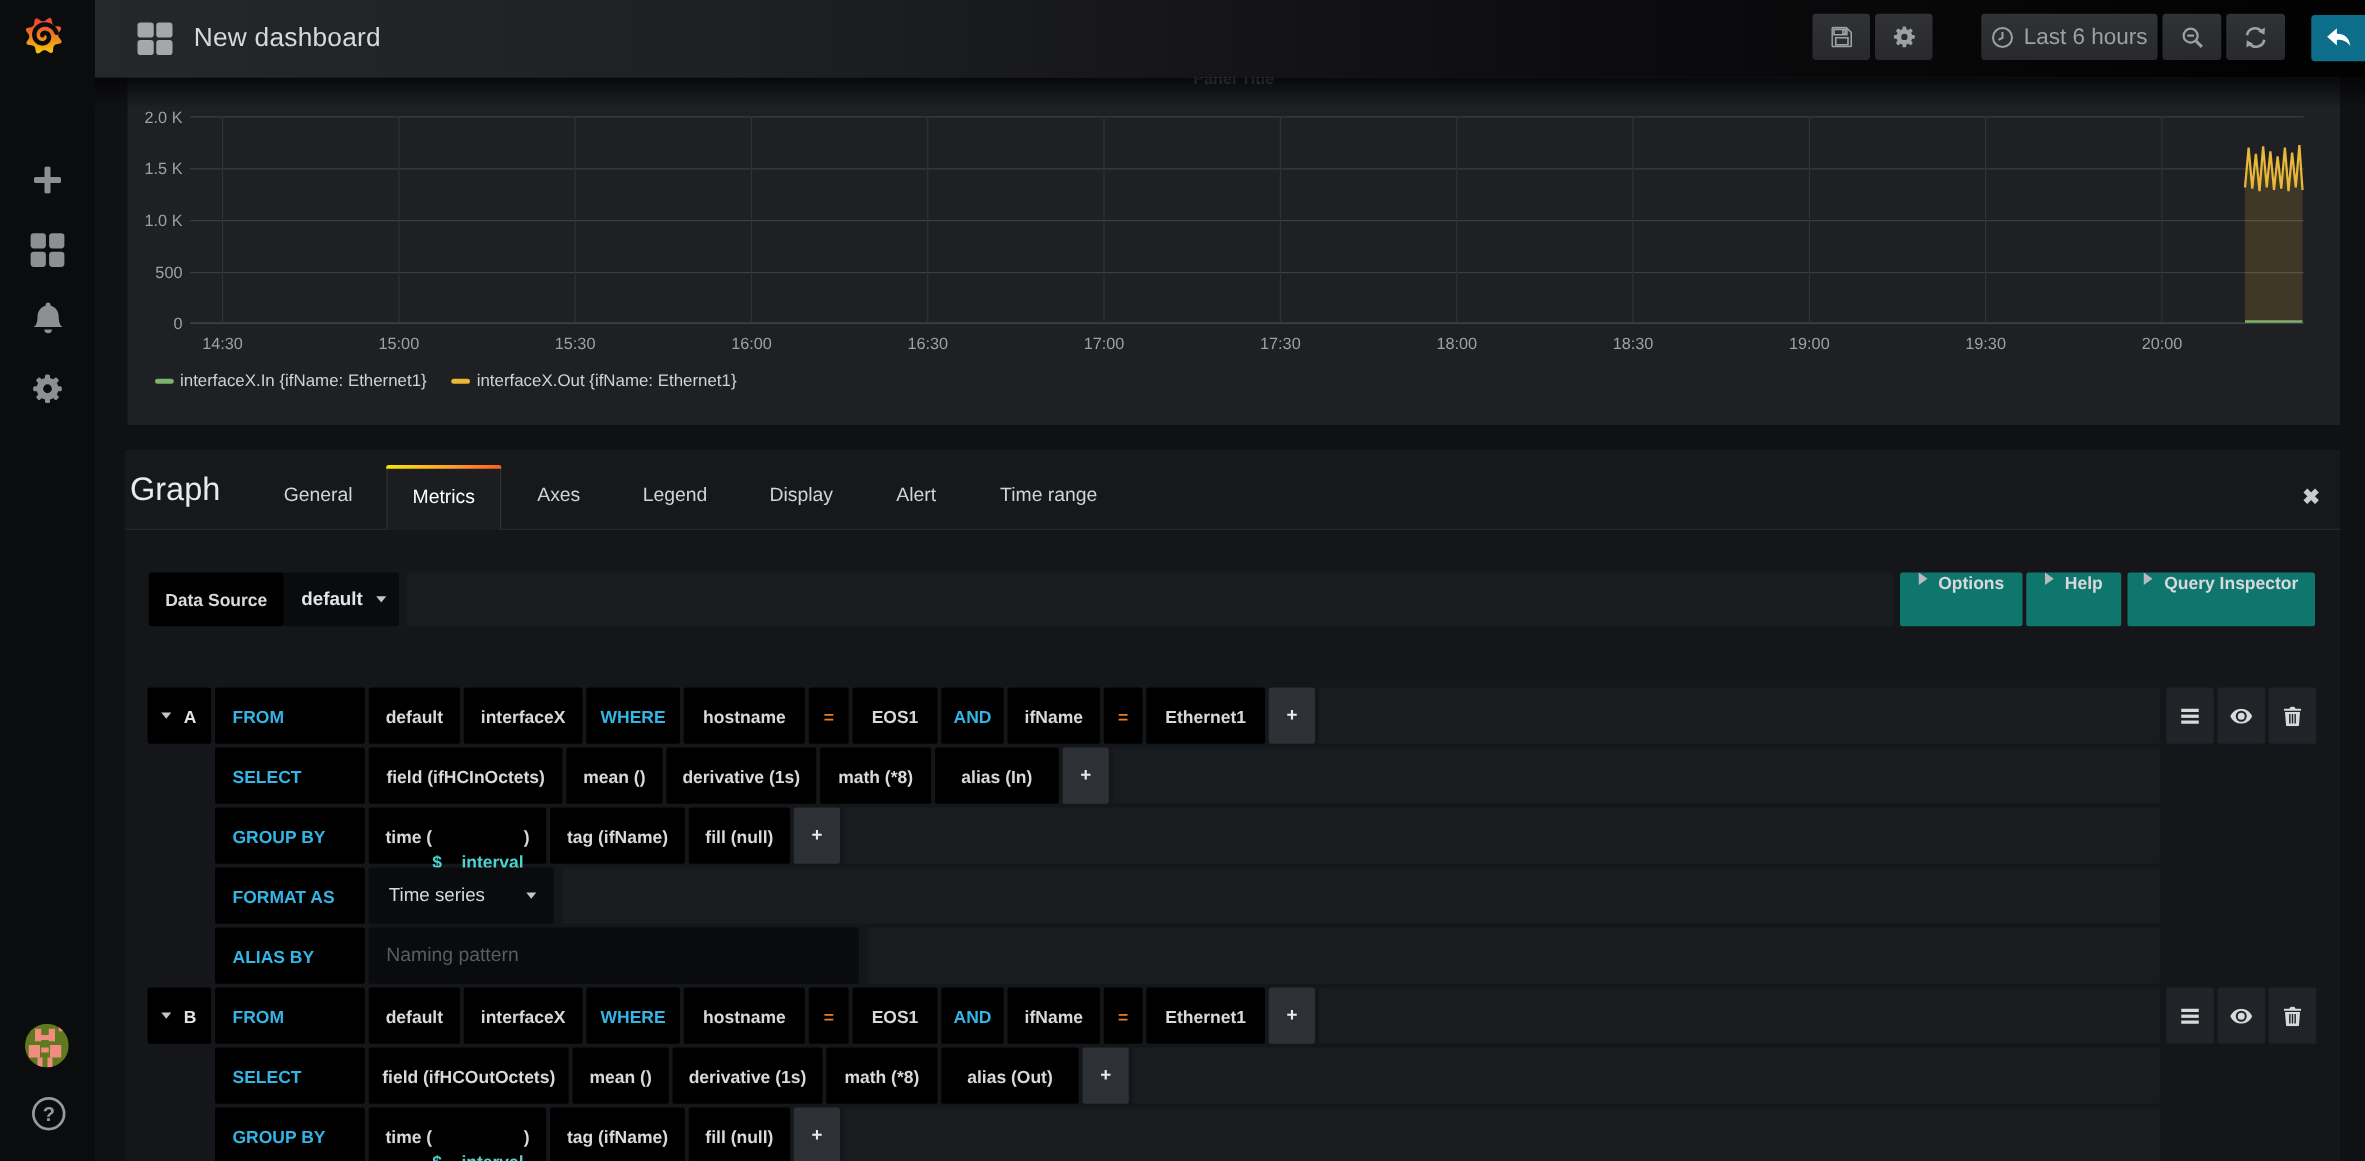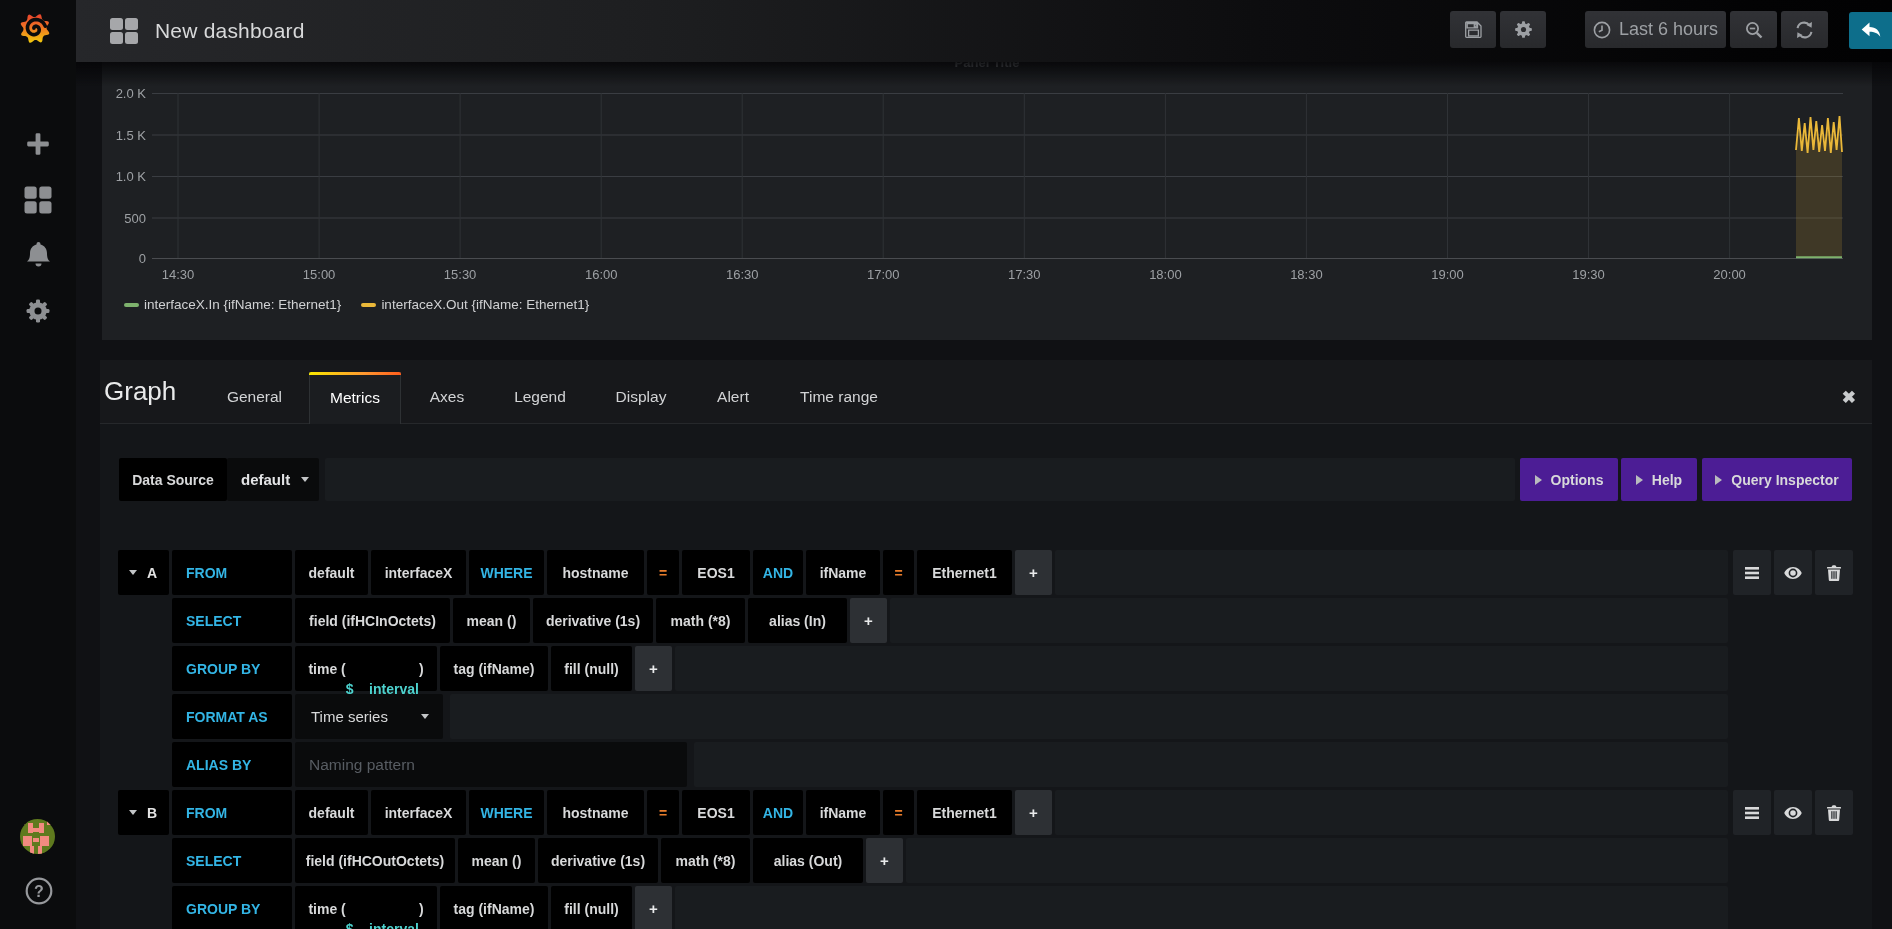--- a/index.html
+++ b/index.html
@@ -50,7 +50,7 @@
   .blue { color:#33b5e5; } .orange { color:#e87d2c; } .teal { color:#4dd2ce;margin-top:40px; }
   .blackbox { background:#0a0b0c; border-radius:2px; display:flex; align-items:center; font-weight:normal; }
   .icobox { width:38px; background:#202327; border-radius:2px; display:flex; align-items:center; justify-content:center; }
-  .dsbtn { background:#4c1d95; border-radius:2px; display:flex; align-items:center; justify-content:center; font-size:14px; font-weight:bold; color:#d8d9da; }
+  .dsbtn { background:#0f766e; border-radius:2px; display:flex; align-items:flex-start; justify-content:center; font-size:14px; font-weight:bold; color:#d8d9da; }
   .tri { display:inline-block; width:0; height:0; border-left:7px solid #b9bbbe; border-top:5px solid transparent; border-bottom:5px solid transparent; margin-right:9px; }
   .dcaret { display:inline-block; width:0; height:0; border-top:5px solid #c3c5c7; border-left:4.5px solid transparent; border-right:4.5px solid transparent; }
 </style>

